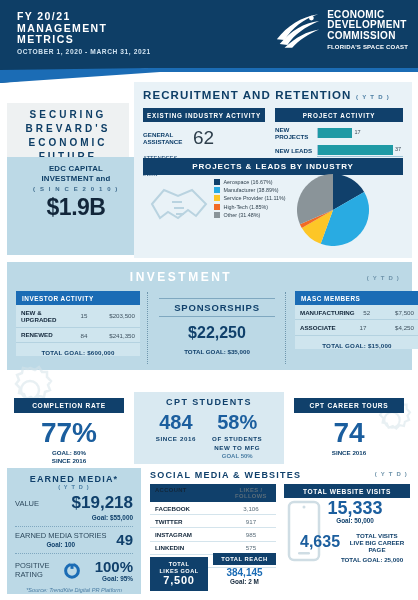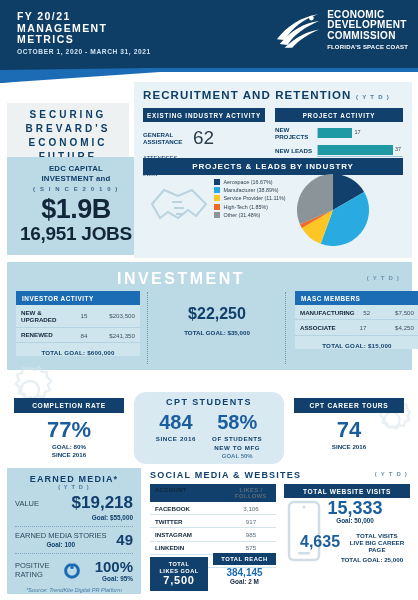--- a/index.html
+++ b/index.html
@@ -44,7 +44,7 @@
   }
   .cap-title { color:#0e3e66; font-size:7.8px; font-weight:bold; line-height:9.6px; letter-spacing:0.2px; }
   .cap-since { color:#3d6a8c; font-size:6px; font-weight:bold; letter-spacing:1.6px; margin-top:3px; }
-  .cap-big { color:#12263a; font-size:27px; font-weight:bold; letter-spacing:-0.5px; margin-top:2px; }
+  .cap-big { color:#12263a; font-size:23px; font-weight:bold; letter-spacing:-0.5px; margin-top:2px; }
   .cap-jobs { color:#12263a; font-size:19px; font-weight:bold; letter-spacing:-0.3px; margin-top:-2px; }
   
   .recruit {

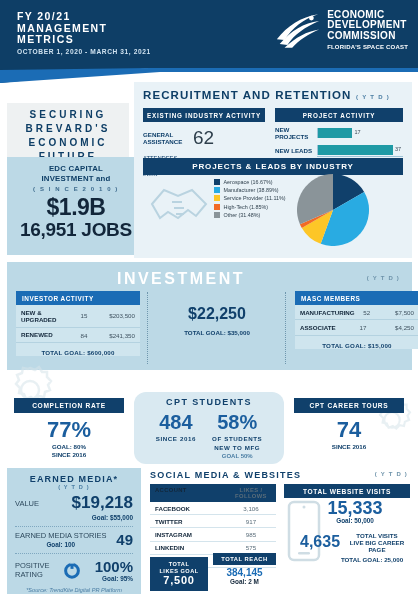--- a/index.html
+++ b/index.html
@@ -244,7 +244,6 @@
   </div>
   <div class="cap-since">( S I N C E   2 0 1 0 )</div>
   <div class="cap-big">$1.9B</div>
-  <div class="cap-jobs">16,951 JOBS</div>
 </div>
 
 <div class="recruit">

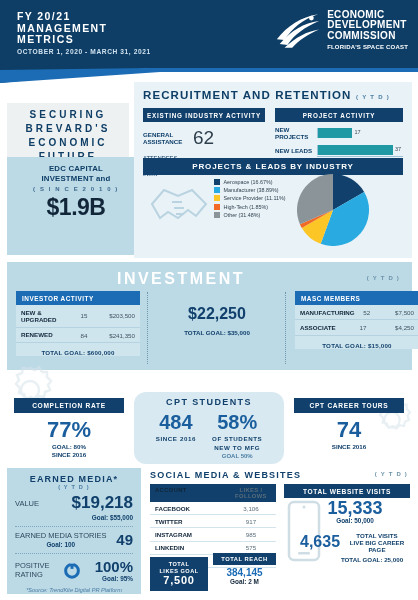--- a/index.html
+++ b/index.html
@@ -92,7 +92,7 @@
   }
   .invest-h {
     position:absolute; left:0; top:8px; width:348px; text-align:center;
-    color:#ffffff; font-size:16px; font-weight:bold; letter-spacing:2.5px;
+    color:#ffffff; font-size:12px; font-weight:bold; letter-spacing:2.5px;
   }
   .invest-ytd {
     position:absolute; right:12px; top:13px;

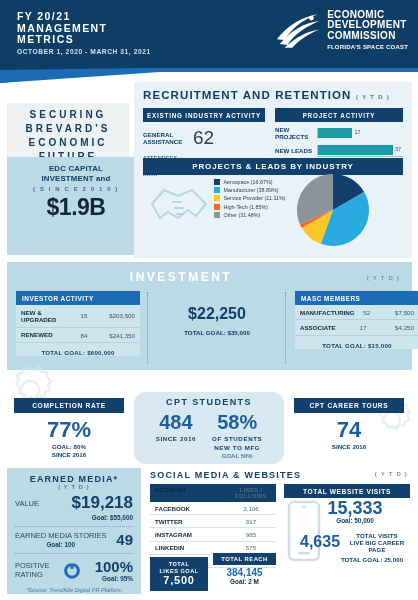--- a/index.html
+++ b/index.html
@@ -348,6 +348,7 @@
   </div>
 
   <div class="spons">
+    <div class="spons-t">SPONSORSHIPS</div>
     <div class="spons-v">$22,250</div>
     <div class="spons-g">TOTAL GOAL: $35,000</div>
   </div>

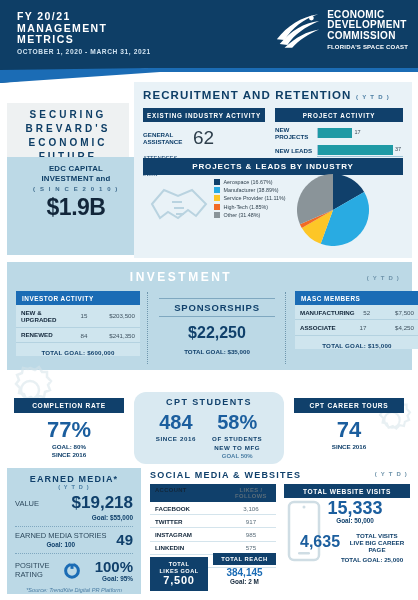--- a/index.html
+++ b/index.html
@@ -131,7 +131,7 @@
   
   .cpt-center {
     position:absolute; left:134px; top:392px; width:150px; height:72px;
-    background:#d9e9f1; text-align:center; padding-top:5px;border-radius:12px;
+    background:#d9e9f1; text-align:center; padding-top:5px;
   }
   .cpt-title { color:#10406b; font-size:9px; font-weight:bold; letter-spacing:1.4px; }
   .cpt-cols { display:flex; justify-content:center; gap:16px; margin-top:5px; }

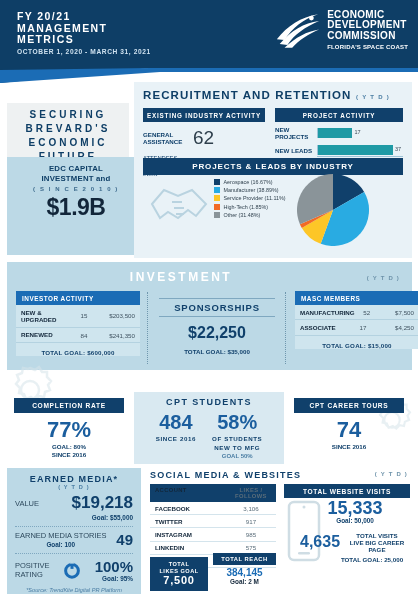--- a/index.html
+++ b/index.html
@@ -144,7 +144,7 @@
   }
   .compl { position:absolute; left:14px; top:398px; width:110px; text-align:center; }
   .tours { position:absolute; left:294px; top:398px; width:110px; text-align:center; }
-  .side-big { color:#1b5e9e; font-size:22px; font-weight:bold; margin-top:4px; }
+  .side-big { color:#1b5e9e; font-size:28px; font-weight:bold; margin-top:4px; }
   .side-sub { color:#10406b; font-size:6.2px; font-weight:bold; line-height:8px; }
   
   .earned {

